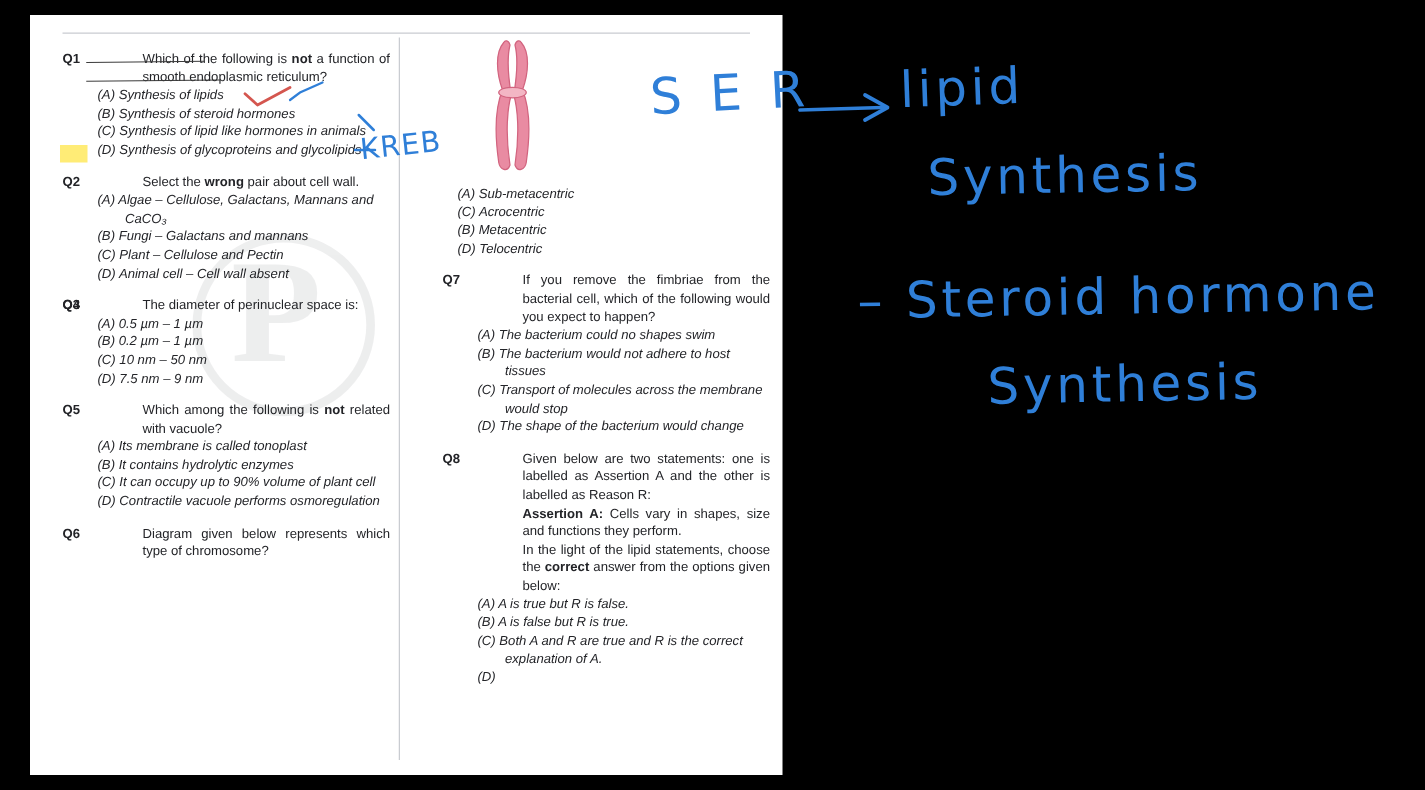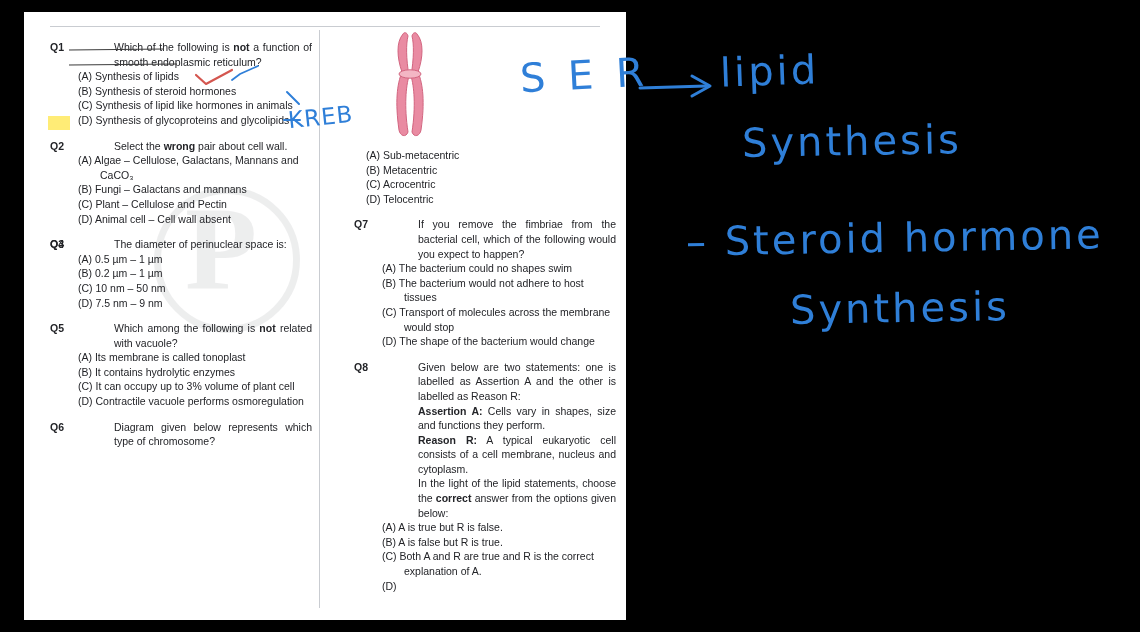--- a/index.html
+++ b/index.html
@@ -110,6 +110,7 @@
     margin-left: 10px;
     text-indent: -10px;
     padding-left: 0;
+    font-style: italic;
   }
   .opts2 {
     display: flex;

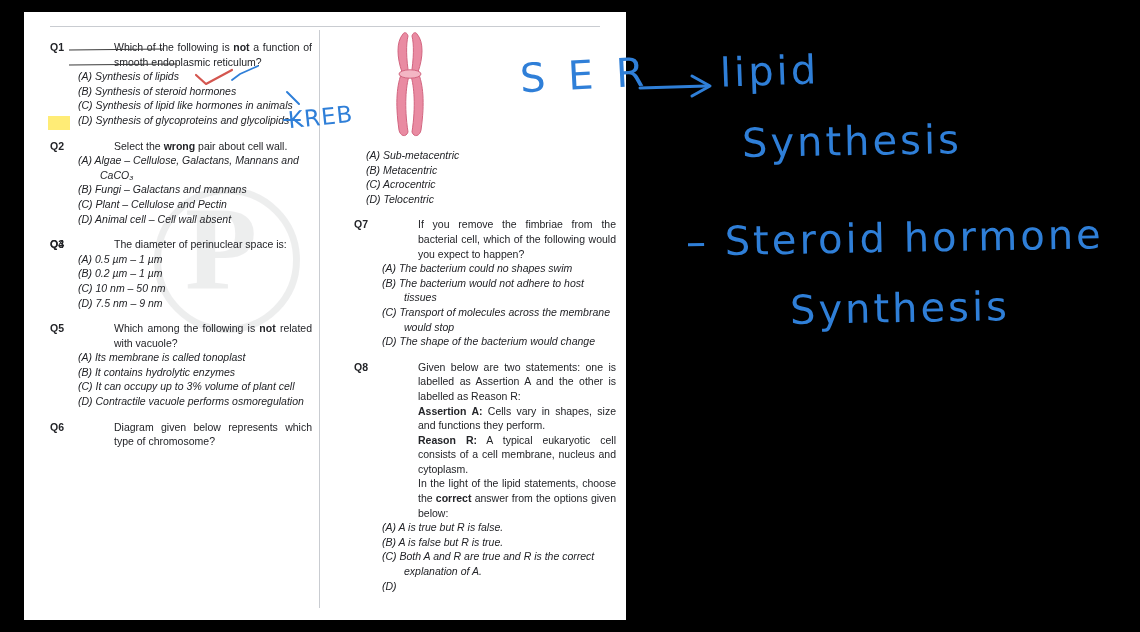--- a/index.html
+++ b/index.html
@@ -298,8 +298,8 @@
 
       <div class="q orphan-opts">
         <div class="opt">(A) Sub-metacentric</div>
+        <div class="opt">(C) Acrocentric</div>
         <div class="opt">(B) Metacentric</div>
-        <div class="opt">(C) Acrocentric</div>
         <div class="opt">(D) Telocentric</div>
       </div>
 

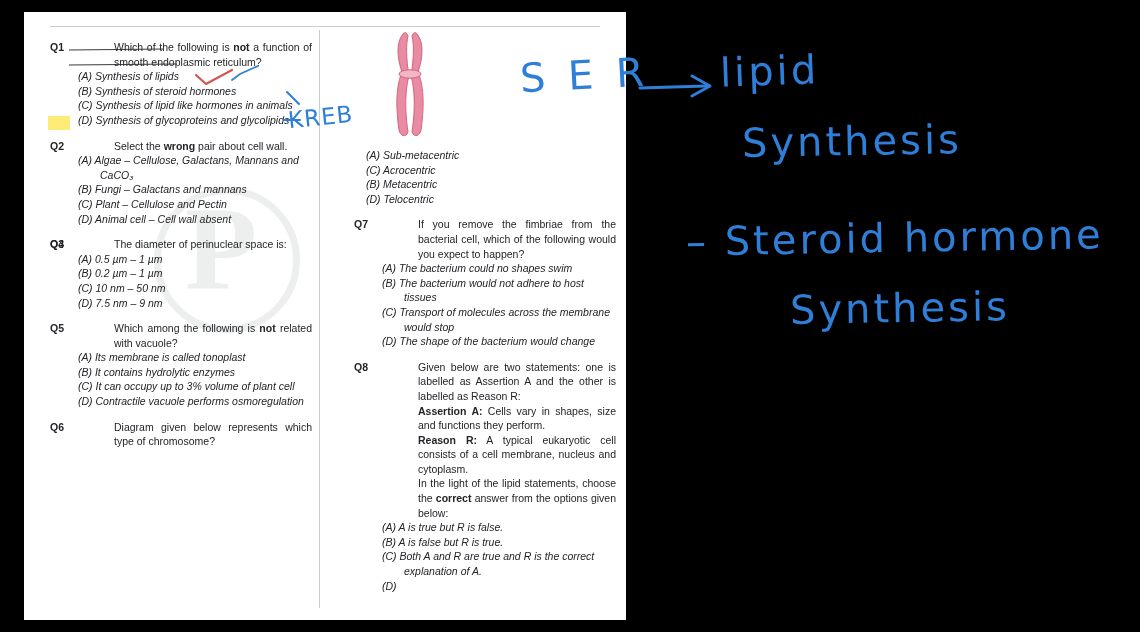--- a/index.html
+++ b/index.html
@@ -278,7 +278,7 @@
           <div class="stem"><span>Which among the following is </span><span class="b">not</span><span> related with vacuole?</span></div>
           <div class="opt">(A) Its membrane is called tonoplast</div>
           <div class="opt">(B) It contains hydrolytic enzymes</div>
-          <div class="opt">(C) It can occupy up to 3% volume of plant cell</div>
+          <div class="opt">(C) It can occupy up to 90% volume of plant cell</div>
           <div class="opt">(D) Contractile vacuole performs osmoregulation</div>
         </div>
       </div>

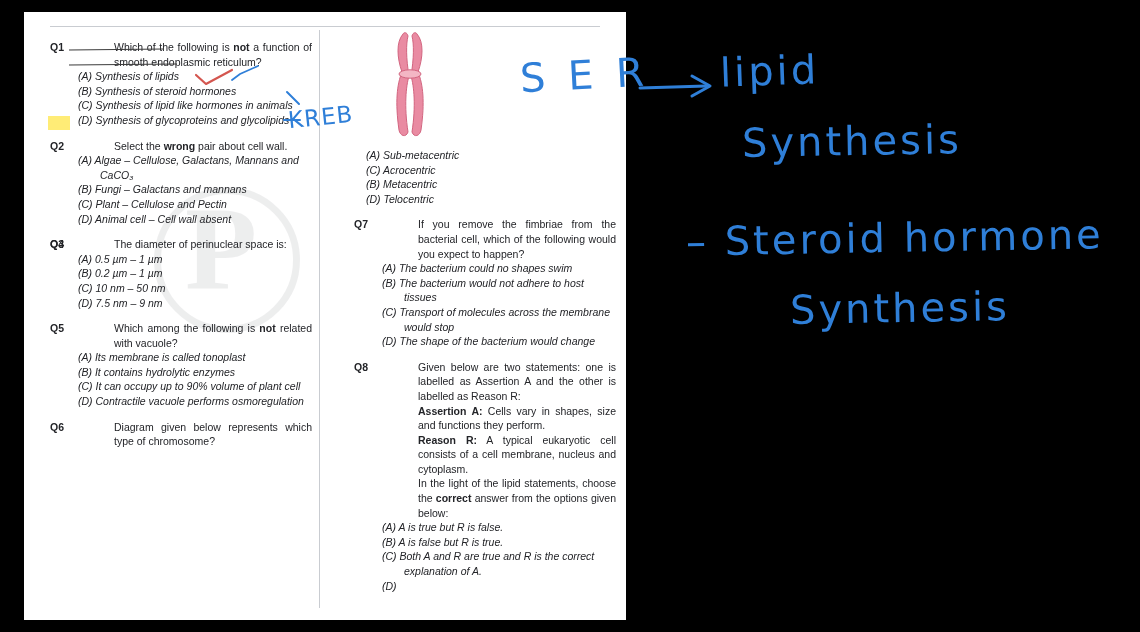--- a/index.html
+++ b/index.html
@@ -321,7 +321,6 @@
         <div class="qbody">
           <div class="stem">Given below are two statements: one is labelled as Assertion A and the other is labelled as Reason R:</div>
           <div class="stem"><span class="b">Assertion A:</span><span> Cells vary in shapes, size and functions they perform.</span></div>
-          <div class="stem"><span class="b">Reason R:</span><span> A typical eukaryotic cell consists of a cell membrane, nucleus and cytoplasm.</span></div>
           <div class="stem"><span>In the light of the lipid statements, choose the </span><span class="b">correct</span><span> answer from the options given below:</span></div>
           <div class="opt">(A) A is true but R is false.</div>
           <div class="opt">(B) A is false but R is true.</div>

